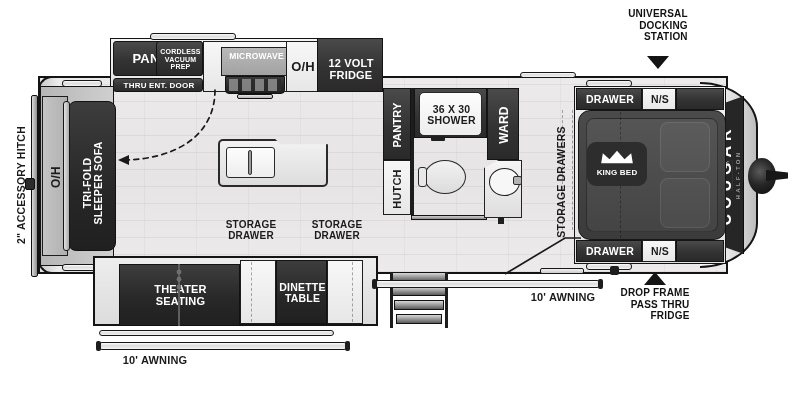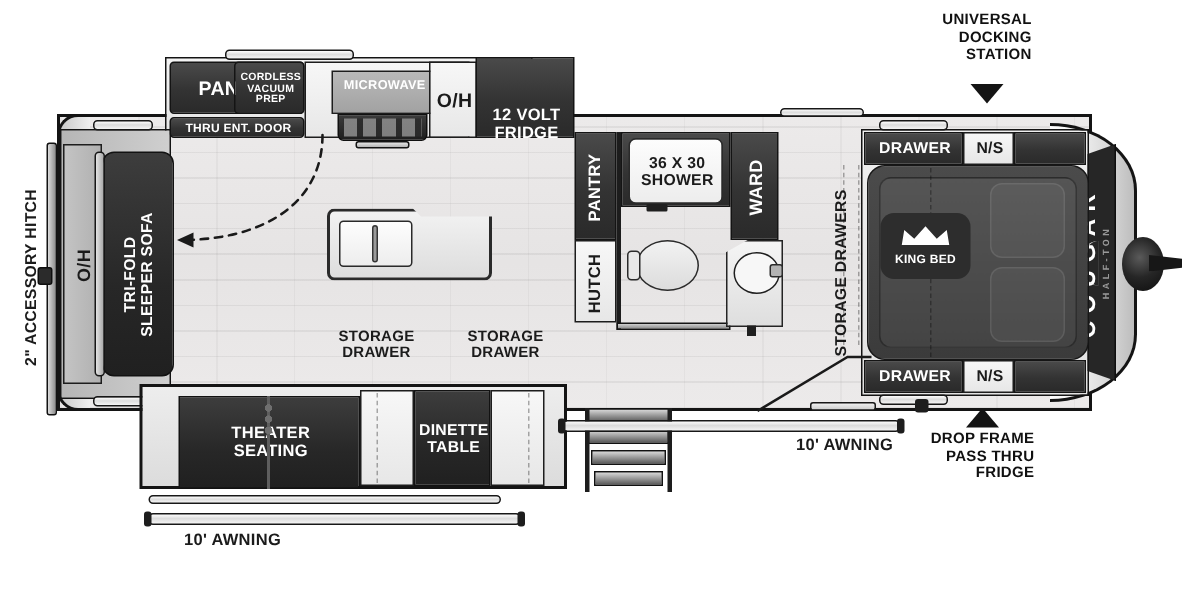--- a/index.html
+++ b/index.html
@@ -168,7 +168,7 @@
   </div>
 
   <div class="dark ab" style="left:317px;top:38px;width:66px;height:54px;">
-    <div class="lbl lbl-white" style="left:0;top:18px;width:66px;height:54px;font-size:11px;">12 VOLT
+    <div class="lbl lbl-white" style="left:0;top:4px;width:66px;height:54px;font-size:11px;">12 VOLT
 FRIDGE</div>
   </div>
 

